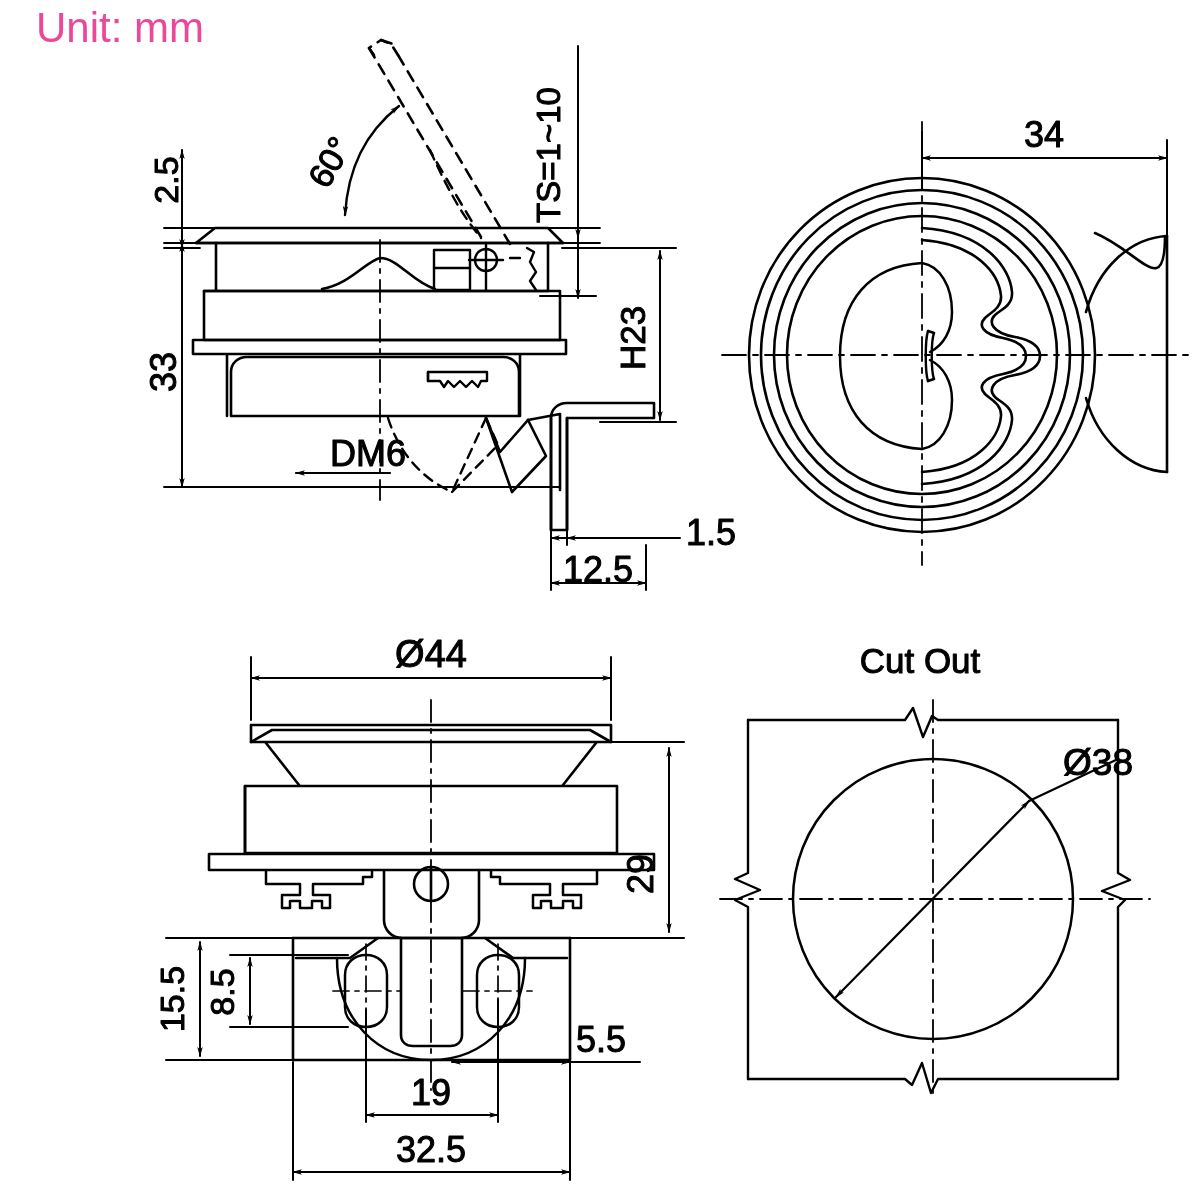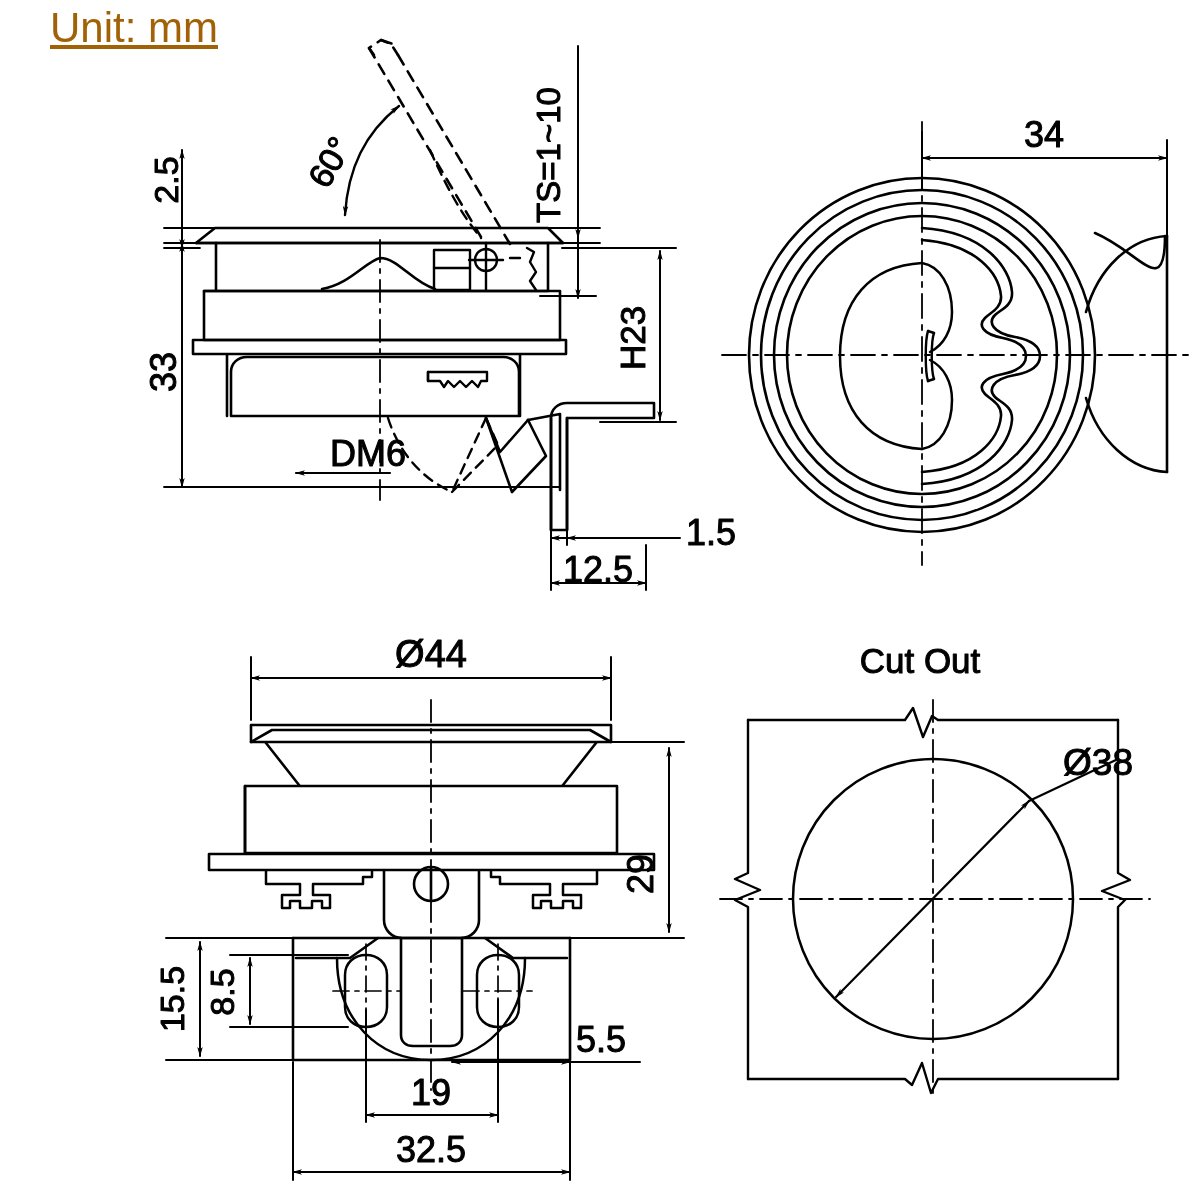--- a/index.html
+++ b/index.html
@@ -23,13 +23,12 @@
   }
   .unit-label {
     position: absolute;
-    left: 50px;
+    left: 36px;
     top: 4px;
     font-size: 42px;
-    color: #a16207;
+    color: #ec4899;
     font-family: "Liberation Sans", sans-serif;
     white-space: nowrap;
-    text-decoration: underline;
   }
   svg text {
     font-family: "Liberation Sans", sans-serif;

